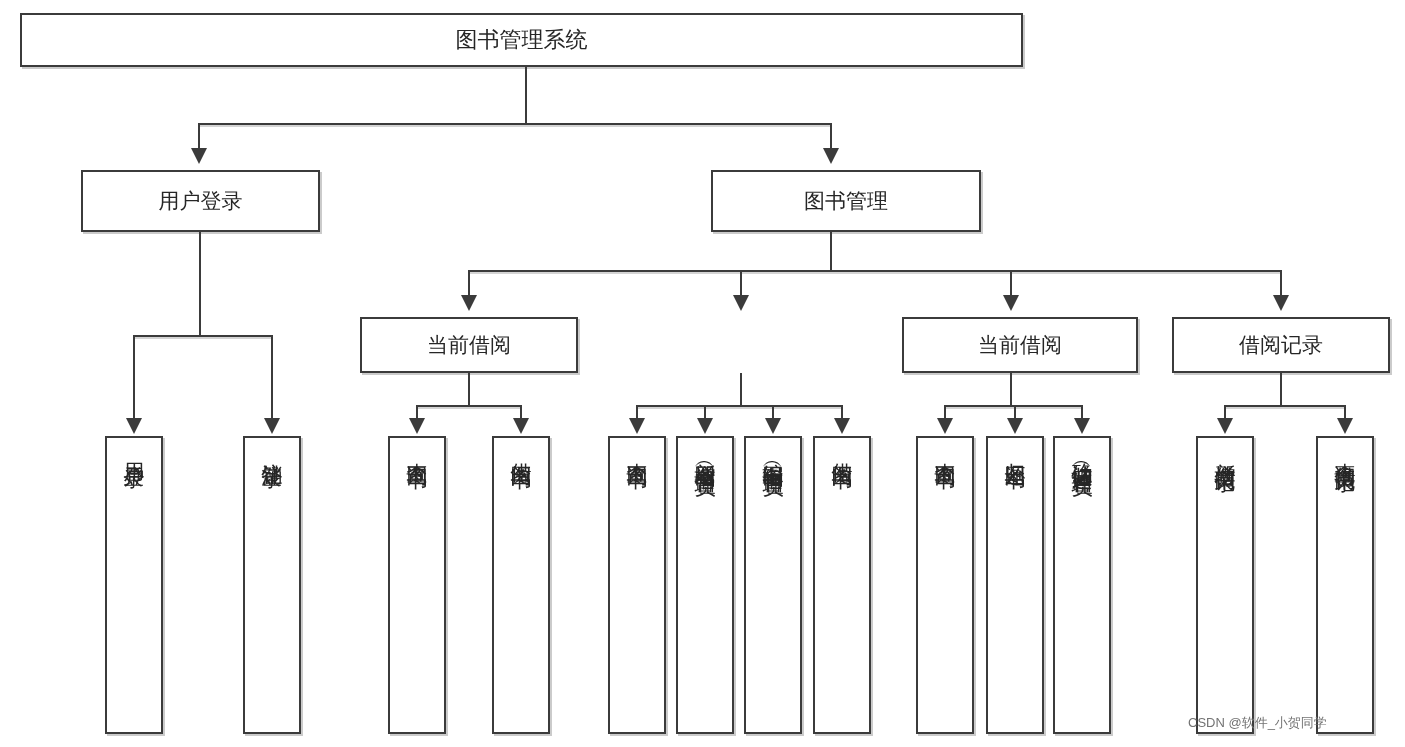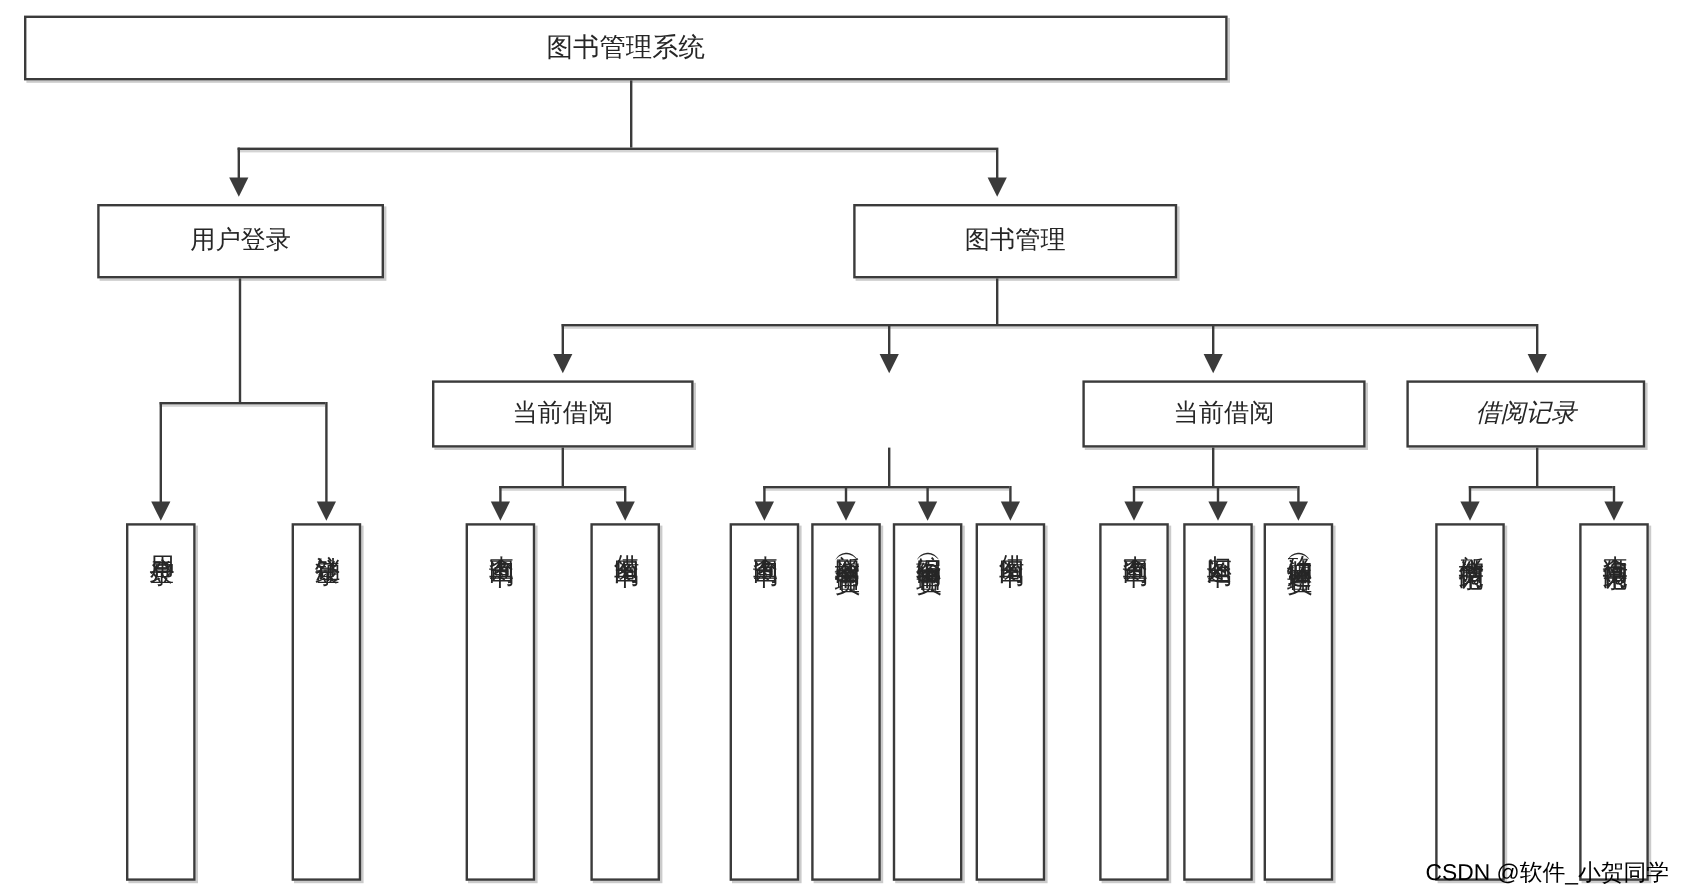--- a/index.html
+++ b/index.html
@@ -108,7 +108,7 @@
   <div class="node lvl2" style="left:902px;top:317px;width:236px;height:56px;">
     <span>当前借阅</span>
   </div>
-  <div class="node lvl2" style="left:1172px;top:317px;width:199px;height:56px;font-style:italic;">
+  <div class="node lvl2" style="left:1172px;top:317px;width:218px;height:56px;">
     <span>借阅记录</span>
   </div>
 

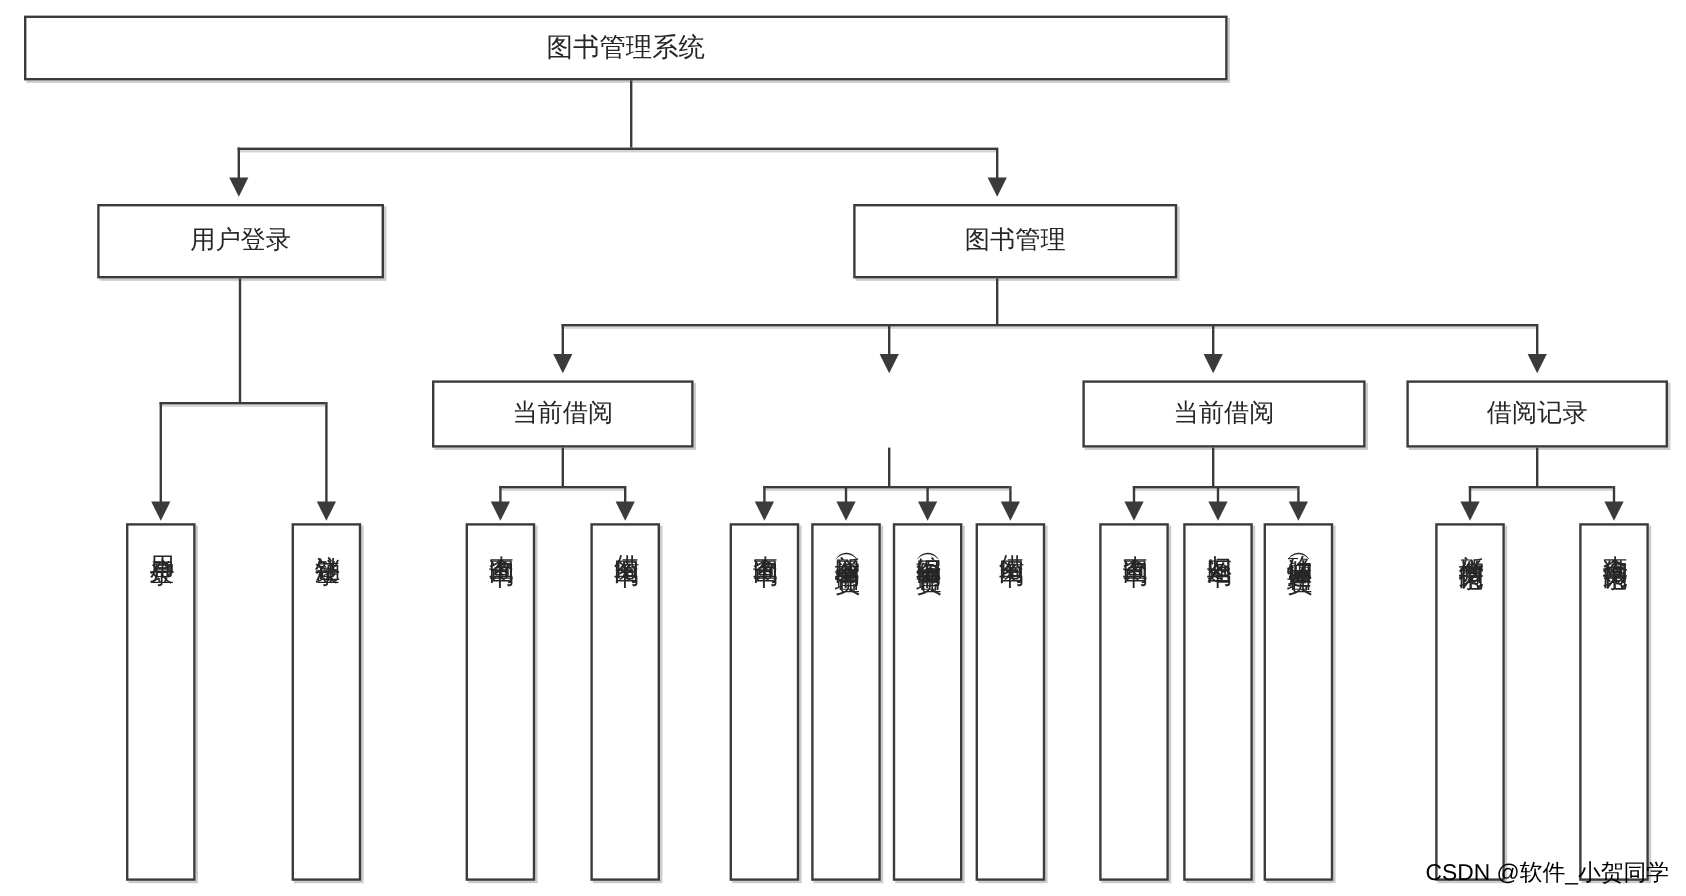--- a/index.html
+++ b/index.html
@@ -50,8 +50,8 @@
   
   .watermark{
     position:absolute;
-    color:#000000;
-    font-size:19px;
+    color:#737373;
+    font-size:13px;
     white-space:nowrap;
     user-select:none;
   }

